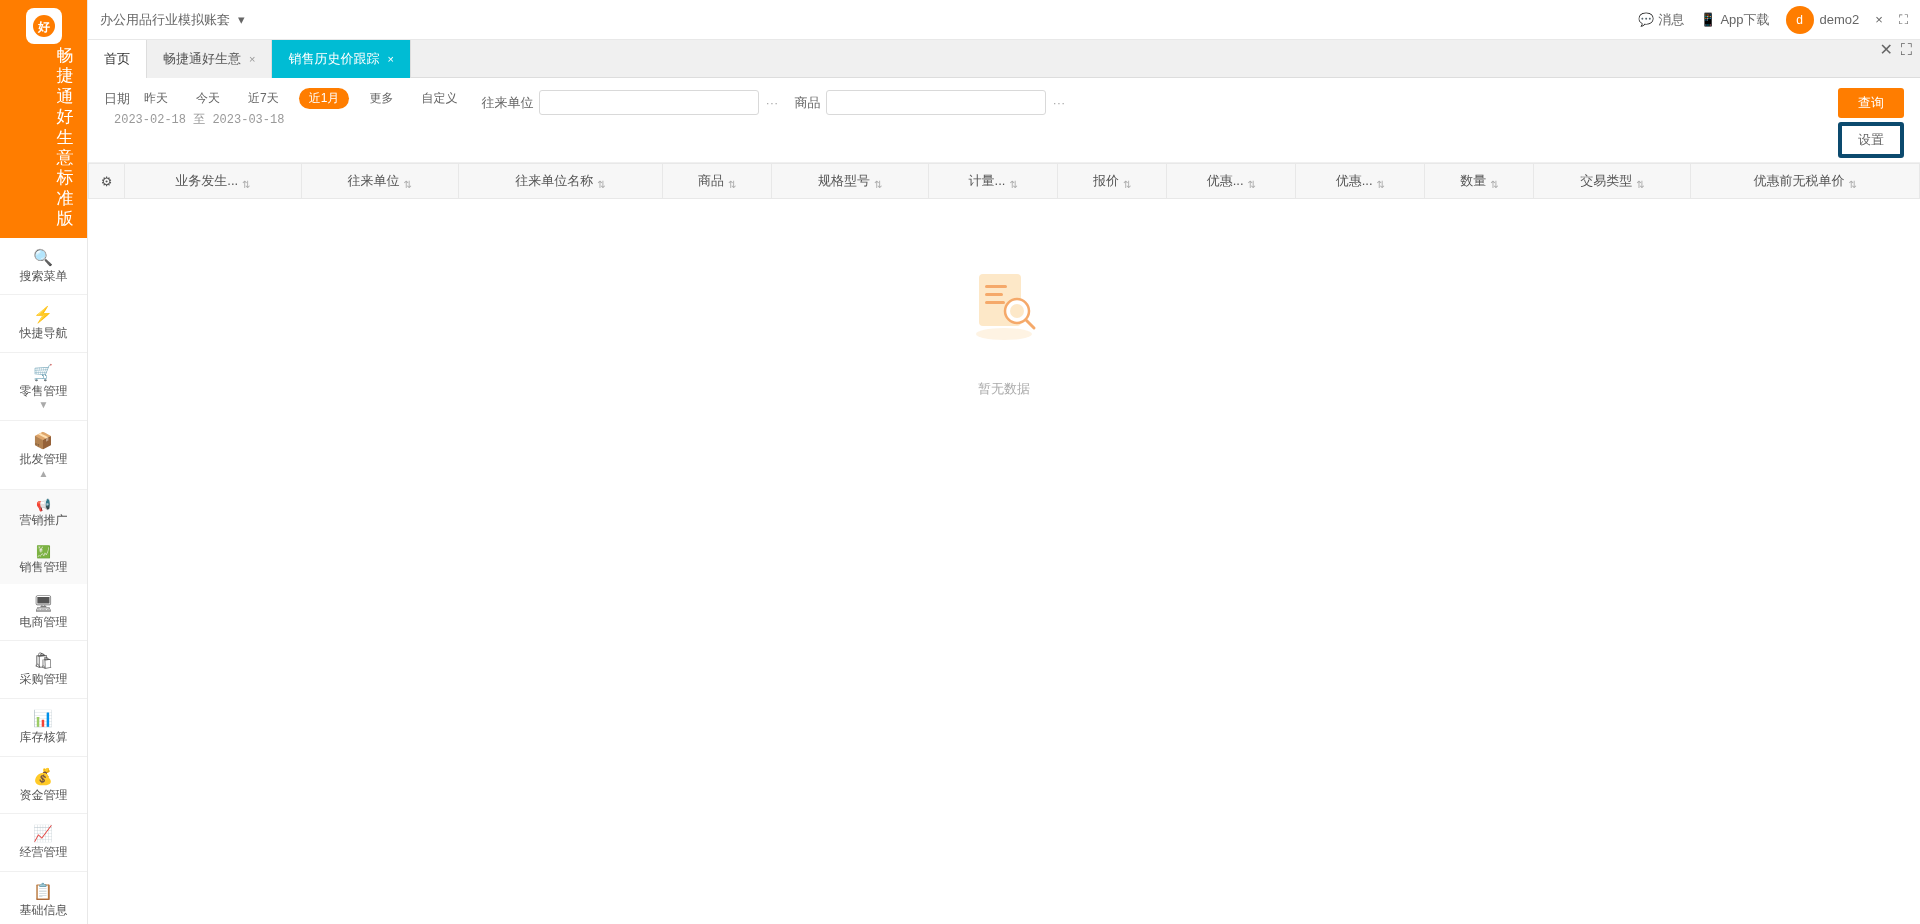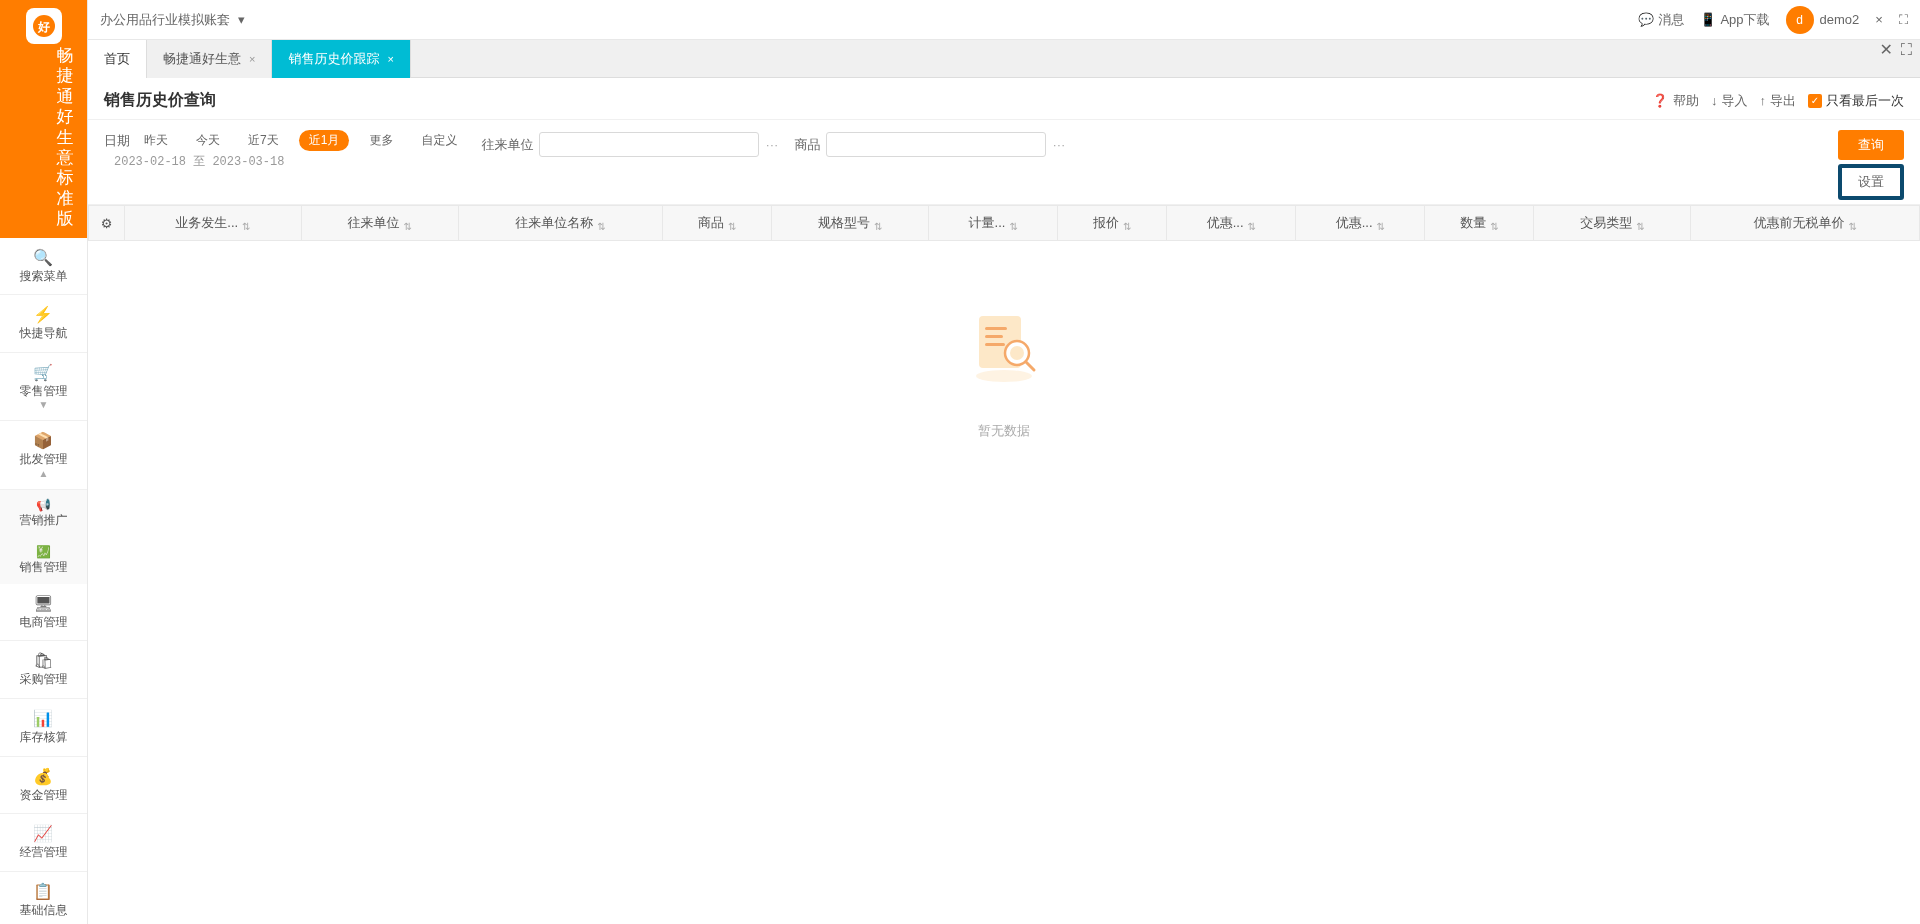--- a/index.html
+++ b/index.html
@@ -207,27 +207,6 @@
 
   <div class="page-content">
 
-    <div class="page-header">
-      <span class="page-title">销售历史价查询</span>
-      <div class="page-header-actions">
-        <div class="header-action-btn">
-          <span>❓</span>
-          <span>帮助</span>
-        </div>
-        <div class="header-action-btn">
-          <span>↓</span>
-          <span>导入</span>
-        </div>
-        <div class="header-action-btn">
-          <span>↑</span>
-          <span>导出</span>
-        </div>
-        <label class="checkbox-label">
-          <div class="checkbox-checked">✓</div>
-          <span>只看最后一次</span>
-        </label>
-      </div>
-    </div>
 
     <div style="padding: 10px 16px 4px; display:flex; align-items:flex-start; gap:0; border-bottom:1px solid #f0f0f0;">
 

